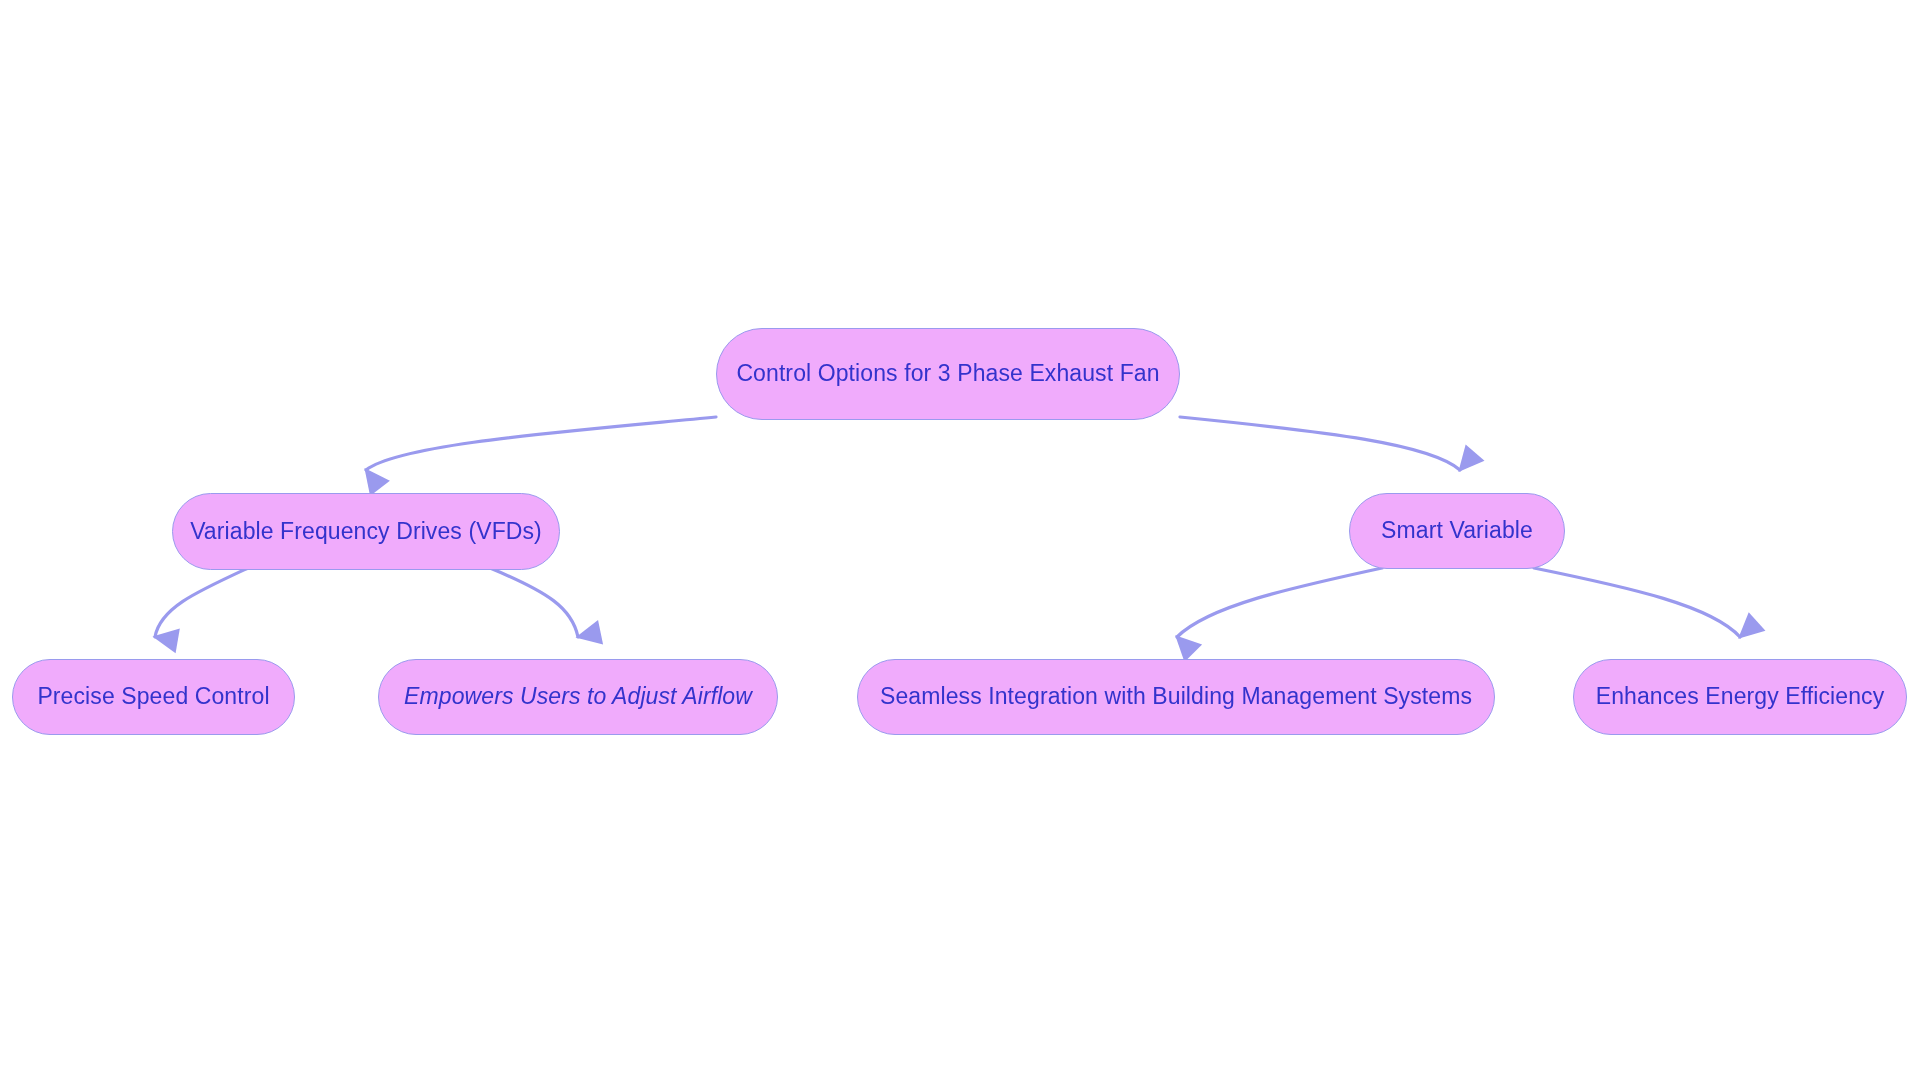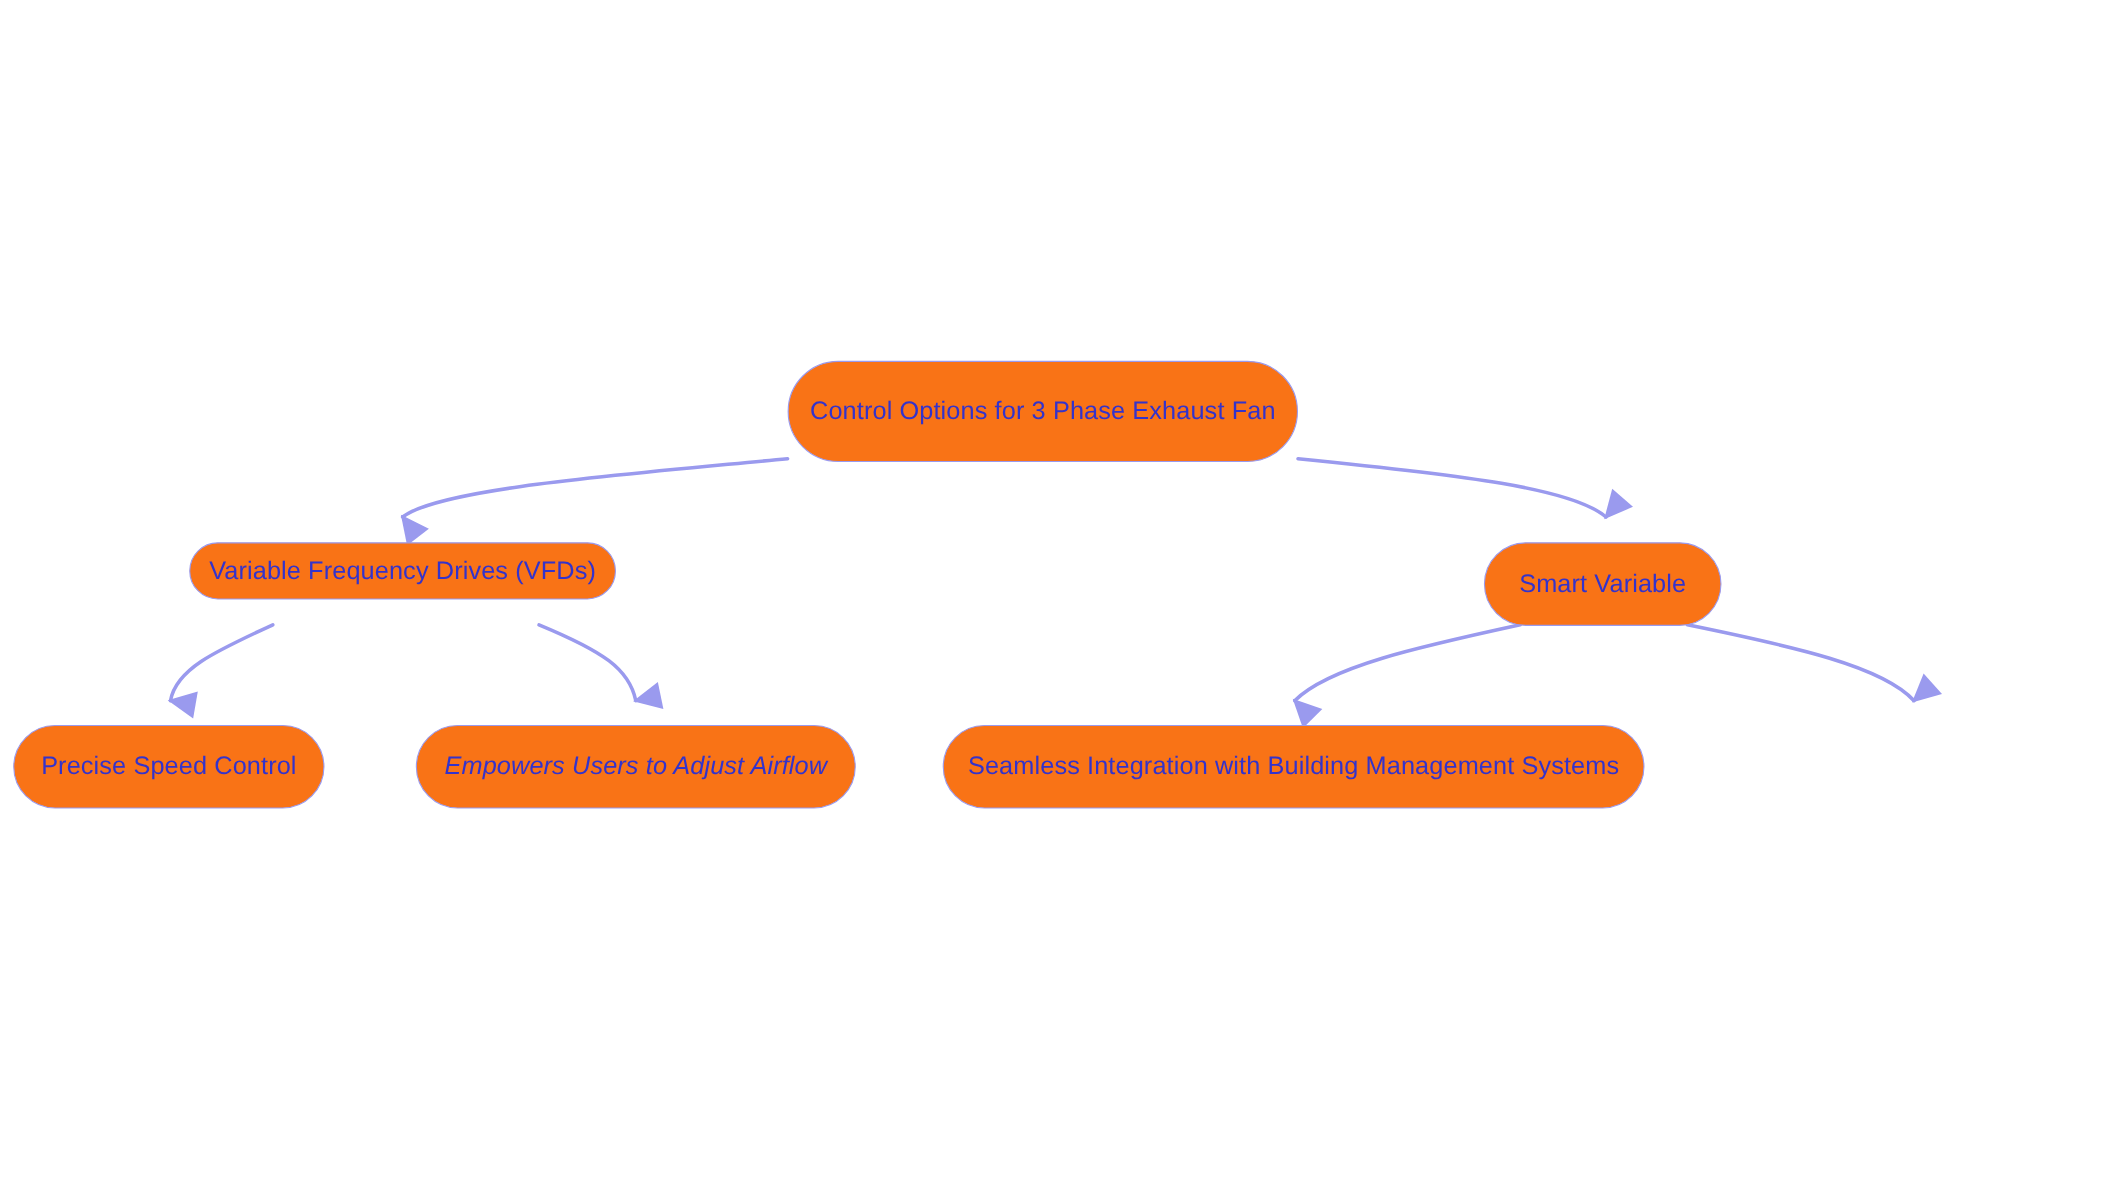--- a/index.html
+++ b/index.html
@@ -30,7 +30,7 @@
   .node {
     position: absolute;
     box-sizing: border-box;
-    background: #f97316;
+    background: #f0abfc;
     border: 1.6px solid #9a9aee;
     border-radius: 999px;
     display: flex;

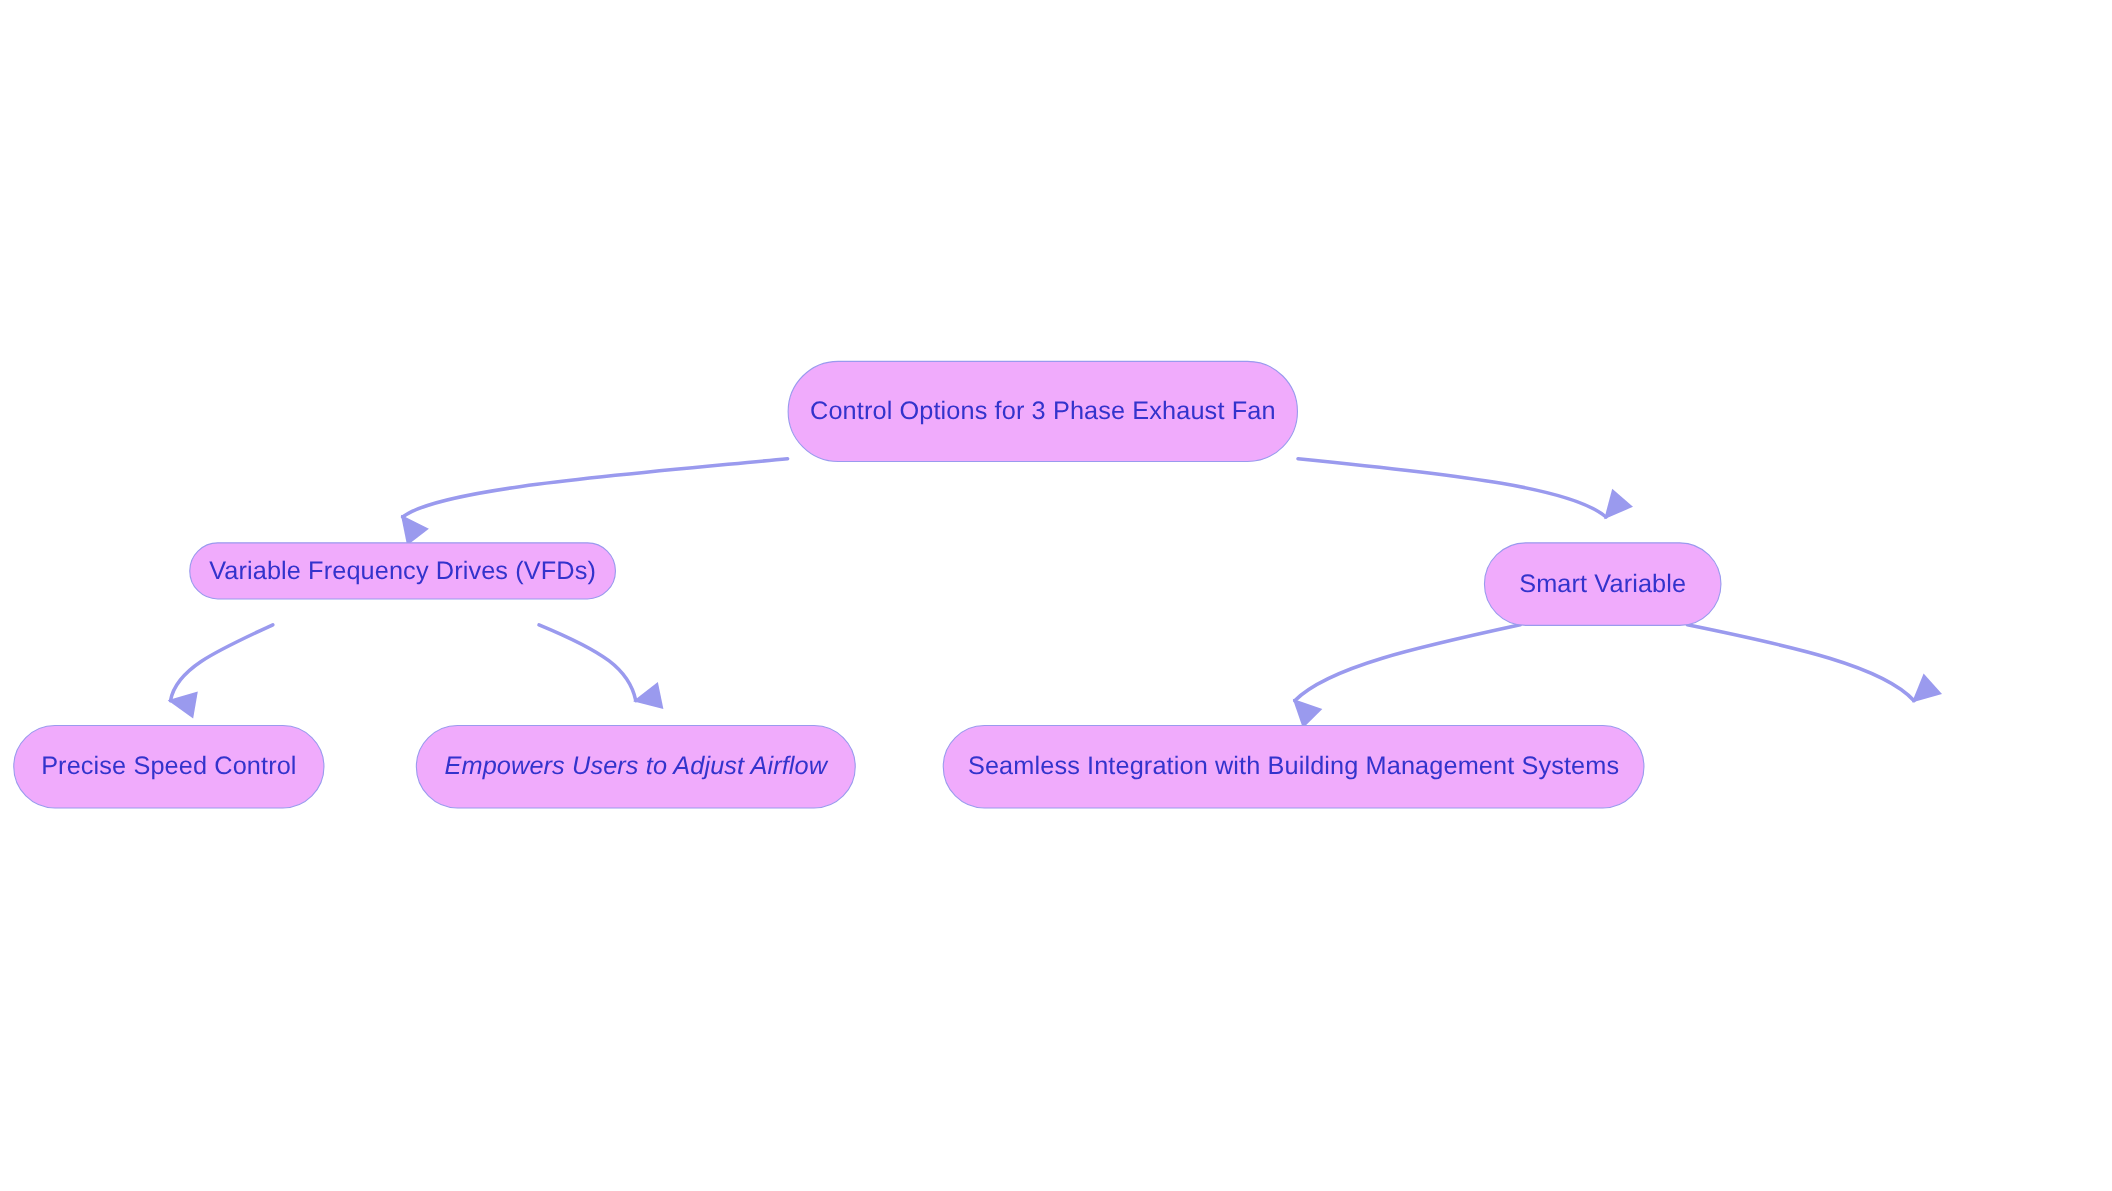--- a/index.html
+++ b/index.html
@@ -75,7 +75,7 @@
     <span class="node-label">Control Options for 3 Phase Exhaust Fan</span>
   </div>
 
-  <div class="node" style="left:172px; top:493px; width:388px; height:52px;">
+  <div class="node" style="left:172px; top:493px; width:388px; height:77px;">
     <span class="node-label">Variable Frequency Drives (VFDs)</span>
   </div>
 

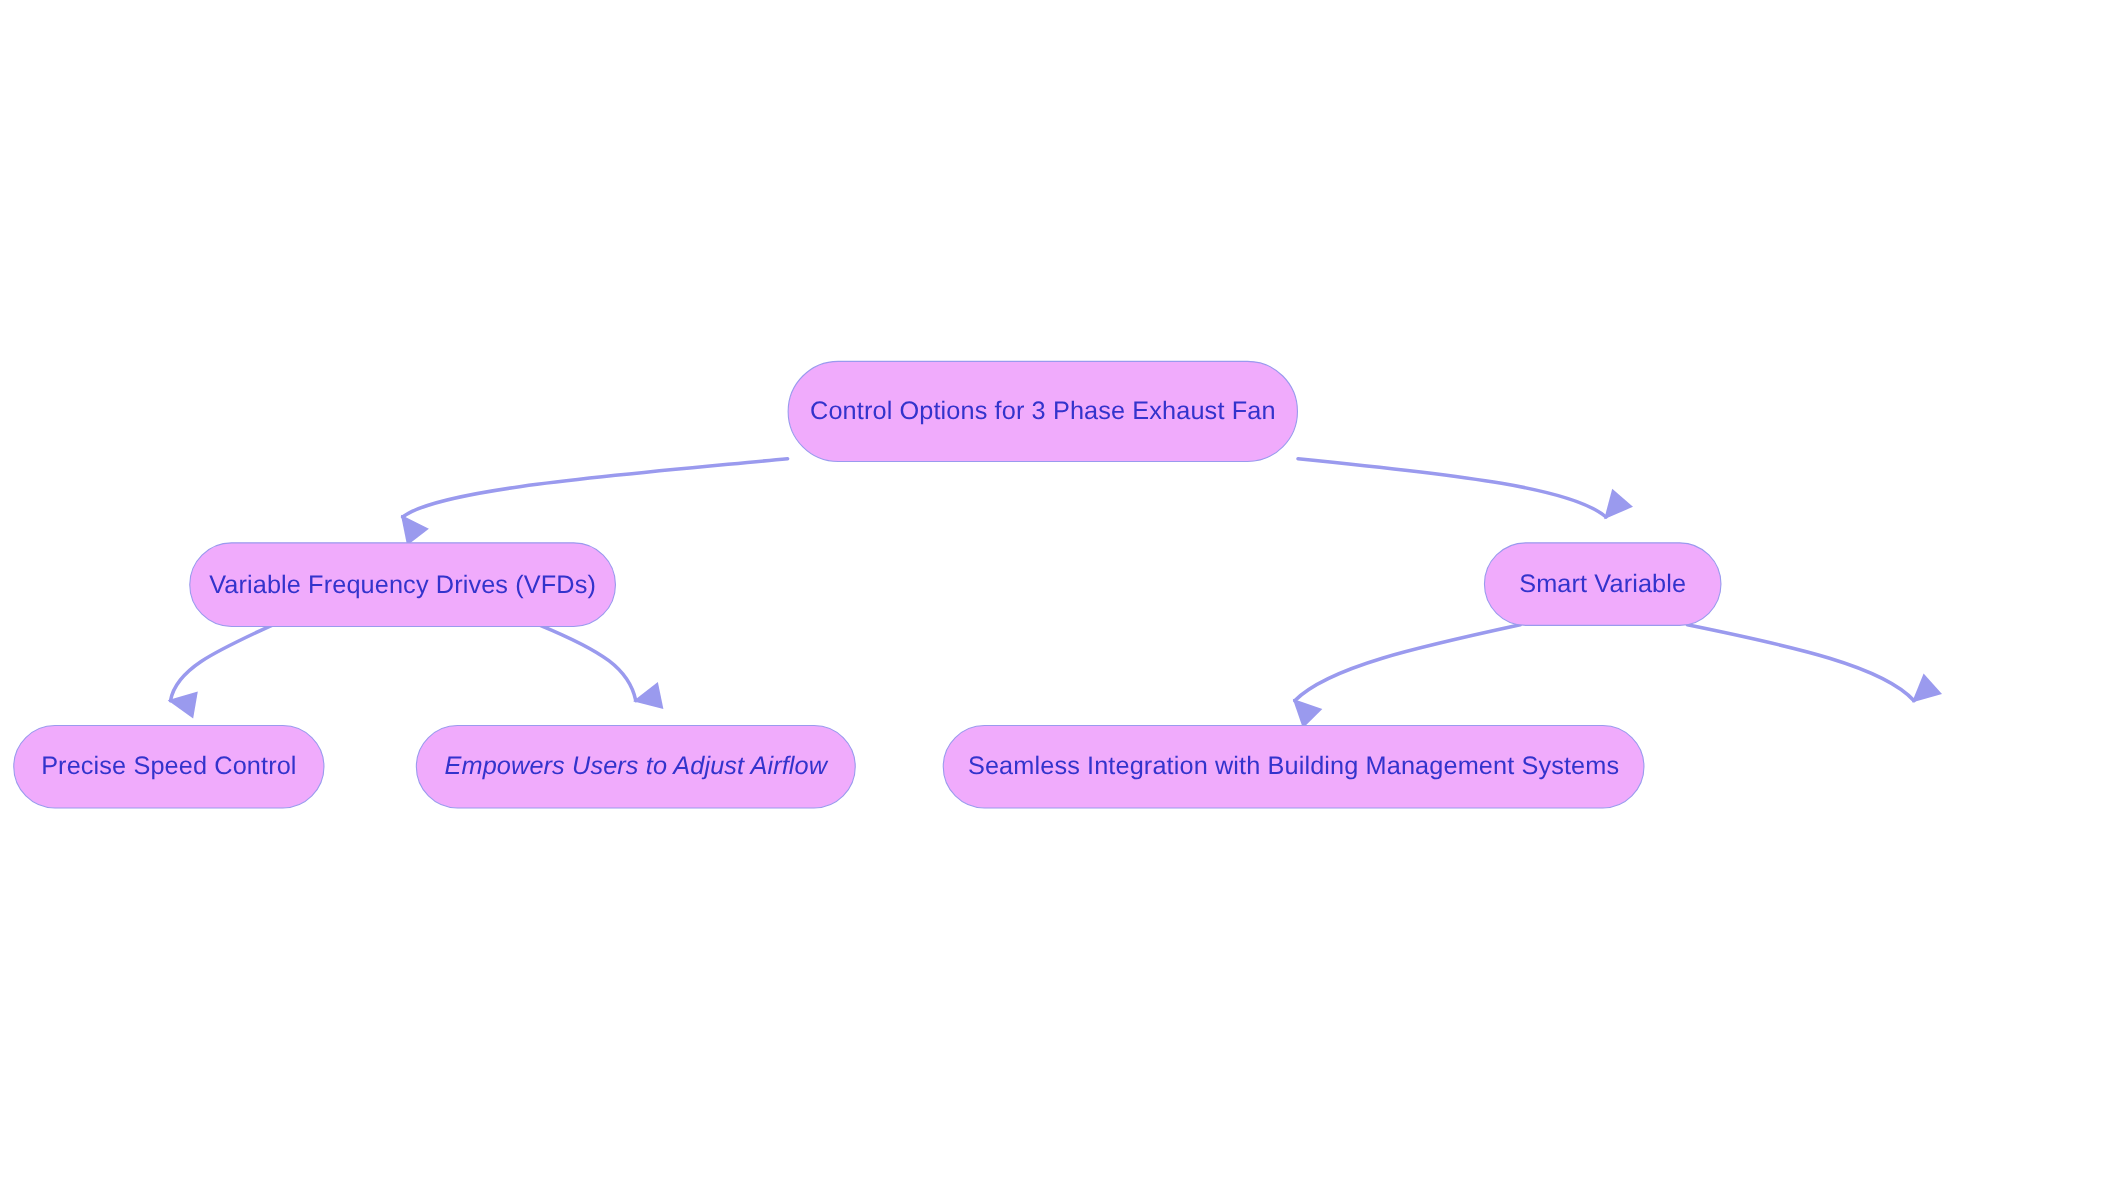--- a/index.html
+++ b/index.html
@@ -95,6 +95,9 @@
     <span class="node-label">Seamless Integration with Building Management Systems</span>
   </div>
 
+  <div class="node" style="left:1573px; top:659px; width:334px; height:76px;">
+    <span class="node-label">Enhances Energy Efficiency</span>
+  </div>
 
 </div>
 

